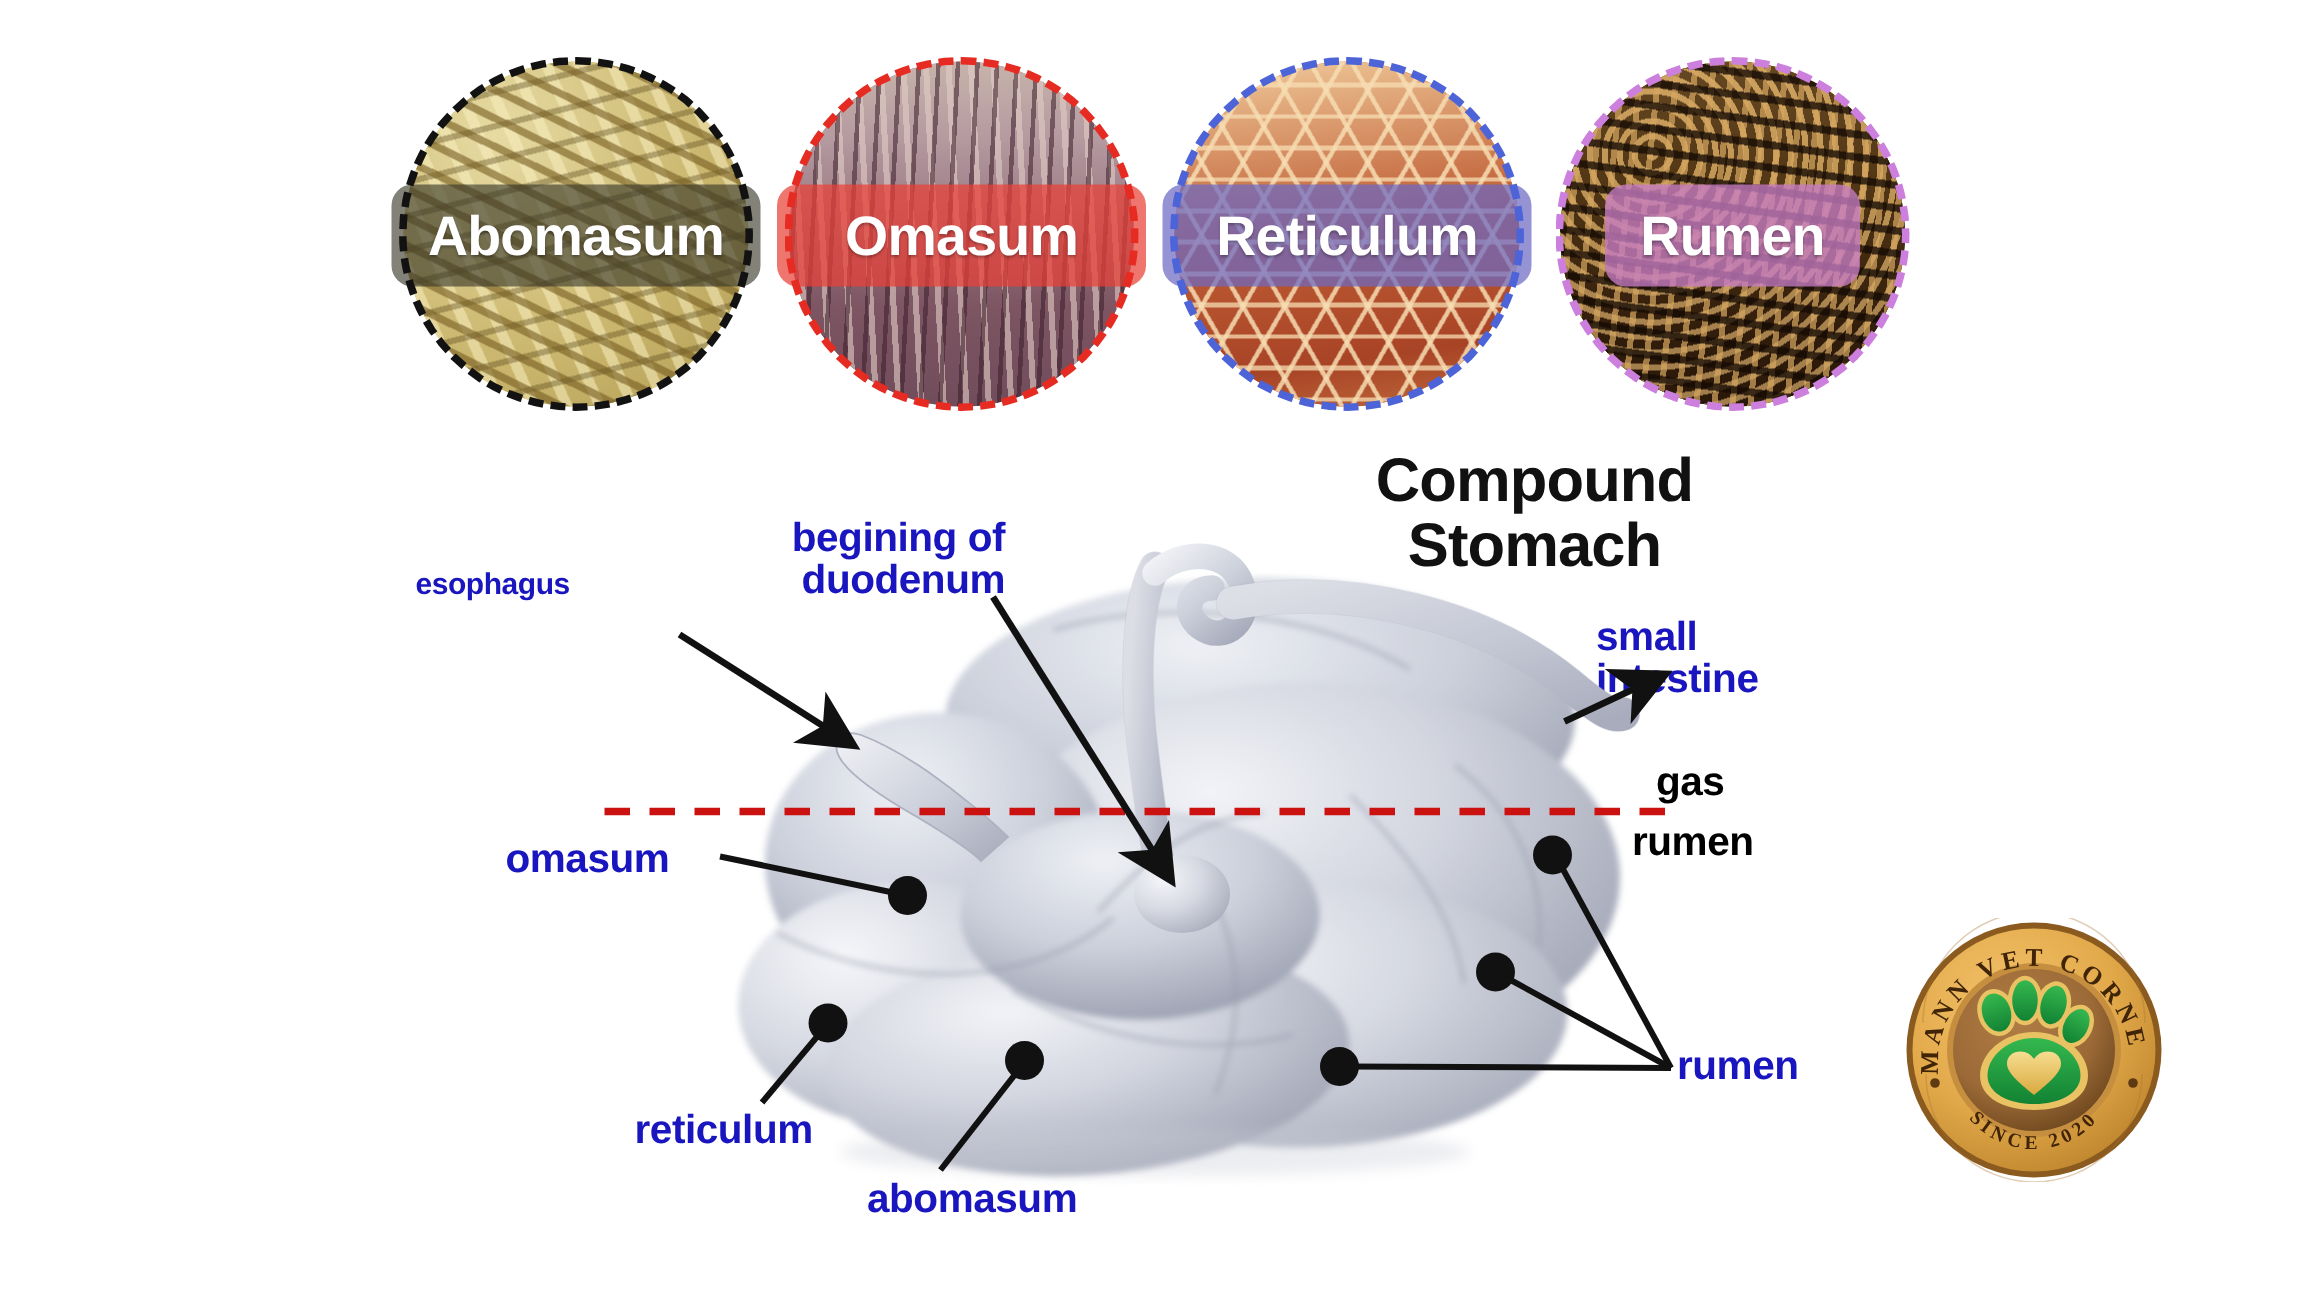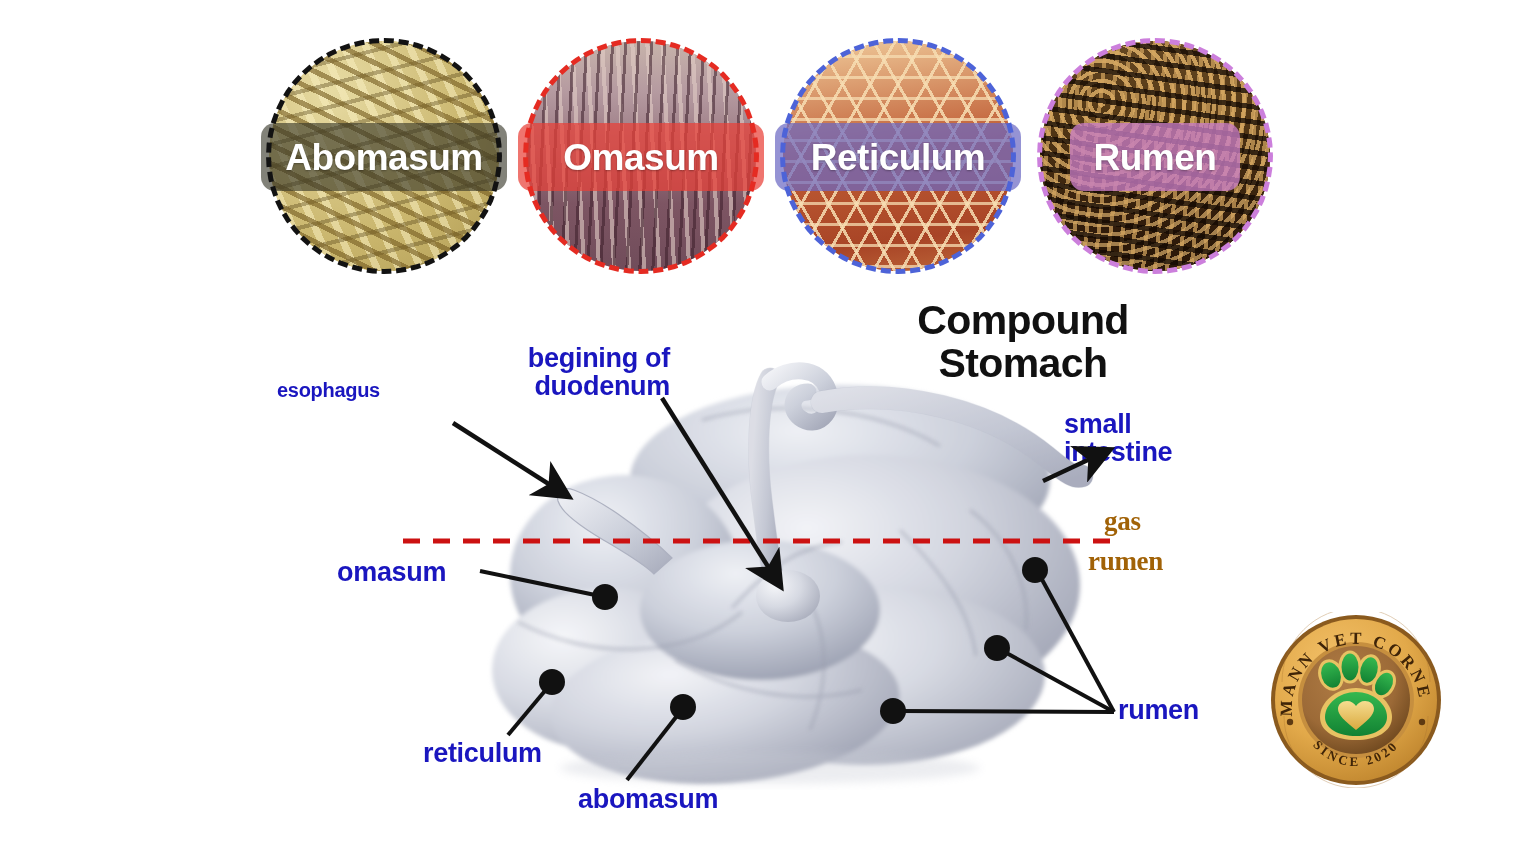--- a/index.html
+++ b/index.html
@@ -121,7 +121,7 @@
     color: #1a16bf;
     letter-spacing: -0.3px;
   }
-  .lbl.red { color: #a16207; font-family: Liberation Serif, serif; }
+  .lbl.red { color: #000000; }
 
   
   #overlay {

